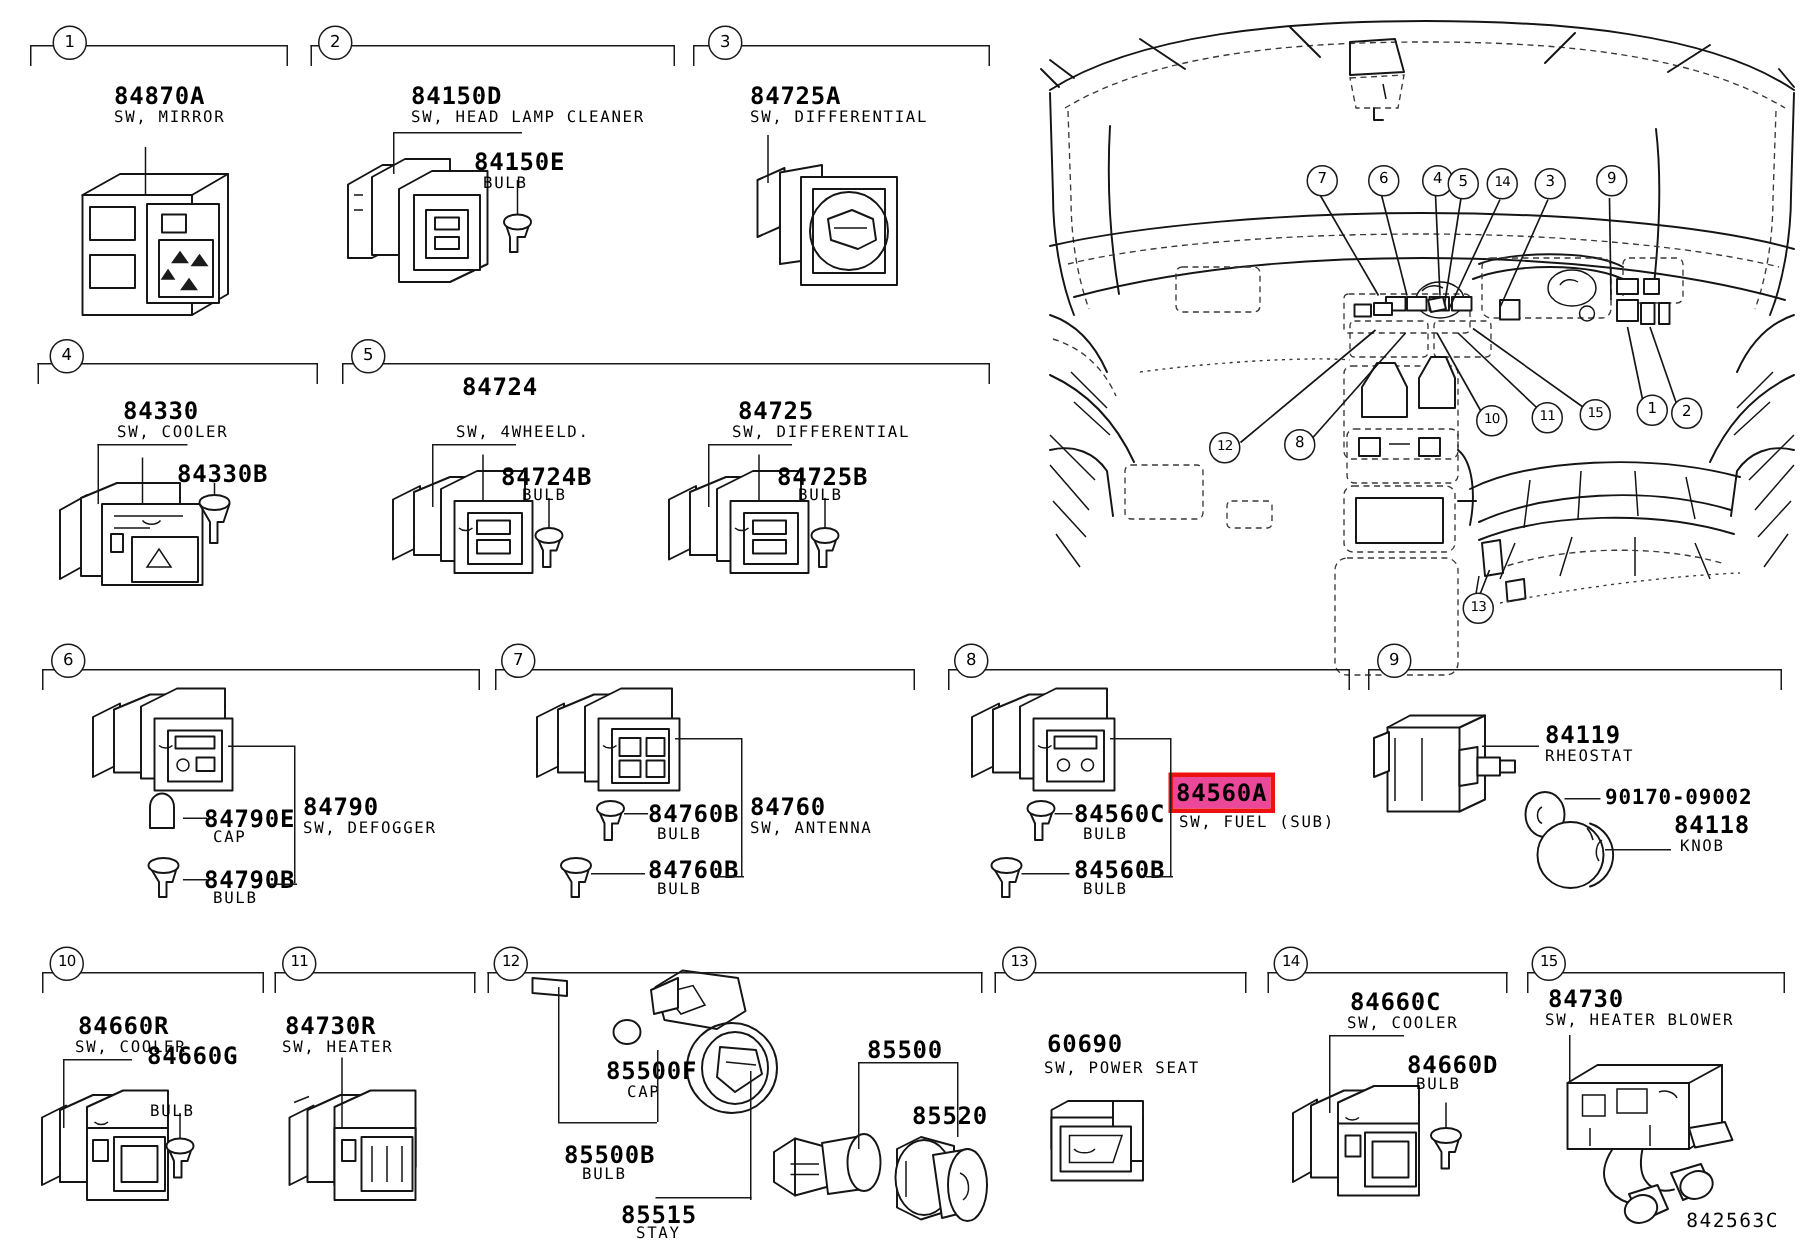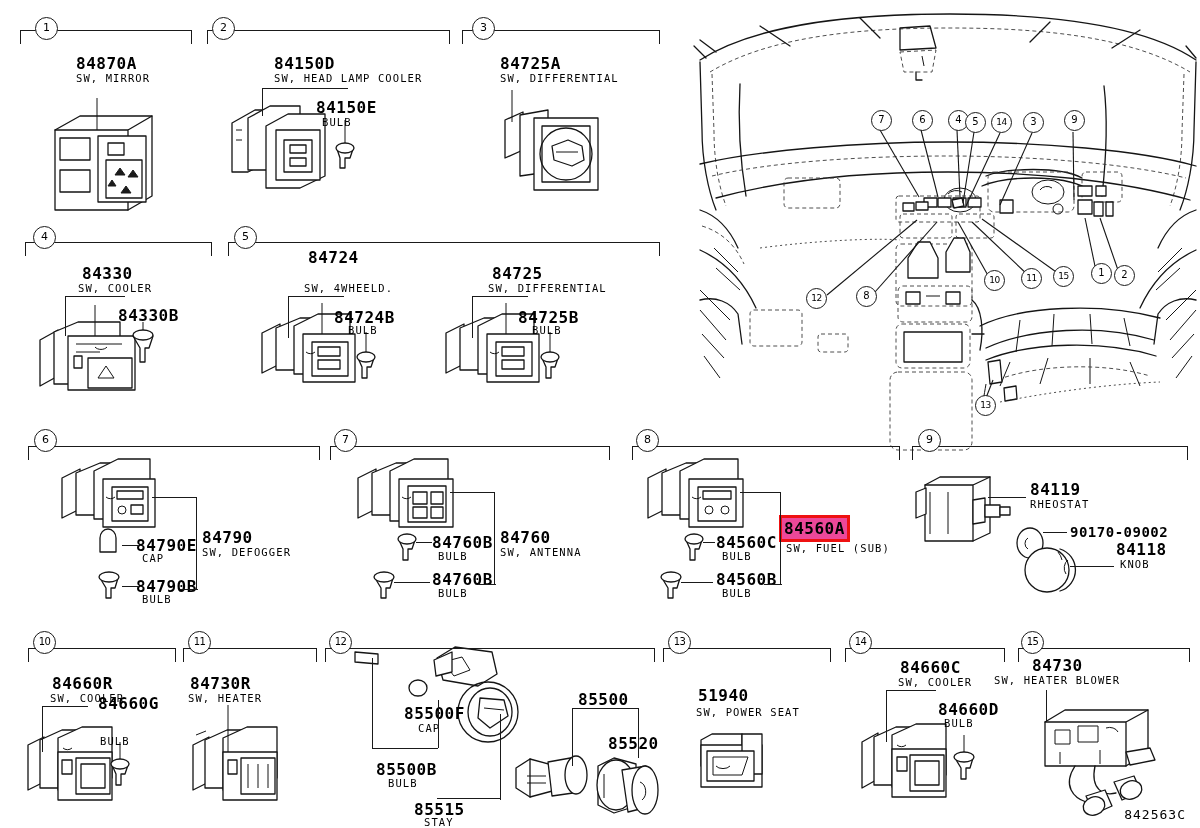--- a/index.html
+++ b/index.html
@@ -511,7 +511,7 @@
   <div class="pdesc" style="left:76px;top:72px;">SW, MIRROR</div>
 
   <div class="pnum" style="left:274px;top:54px;">84150D</div>
-  <div class="pdesc" style="left:274px;top:72px;">SW, HEAD LAMP COOLER</div>
+  <div class="pdesc" style="left:274px;top:72px;">SW, HEAD LAMP CLEANER</div>
   <div class="pnum" style="left:316px;top:98px;">84150E</div>
   <div class="pdesc" style="left:322px;top:116px;">BULB</div>
   <div class="ln lnh" style="left:262px;top:88px;width:86px;"></div>

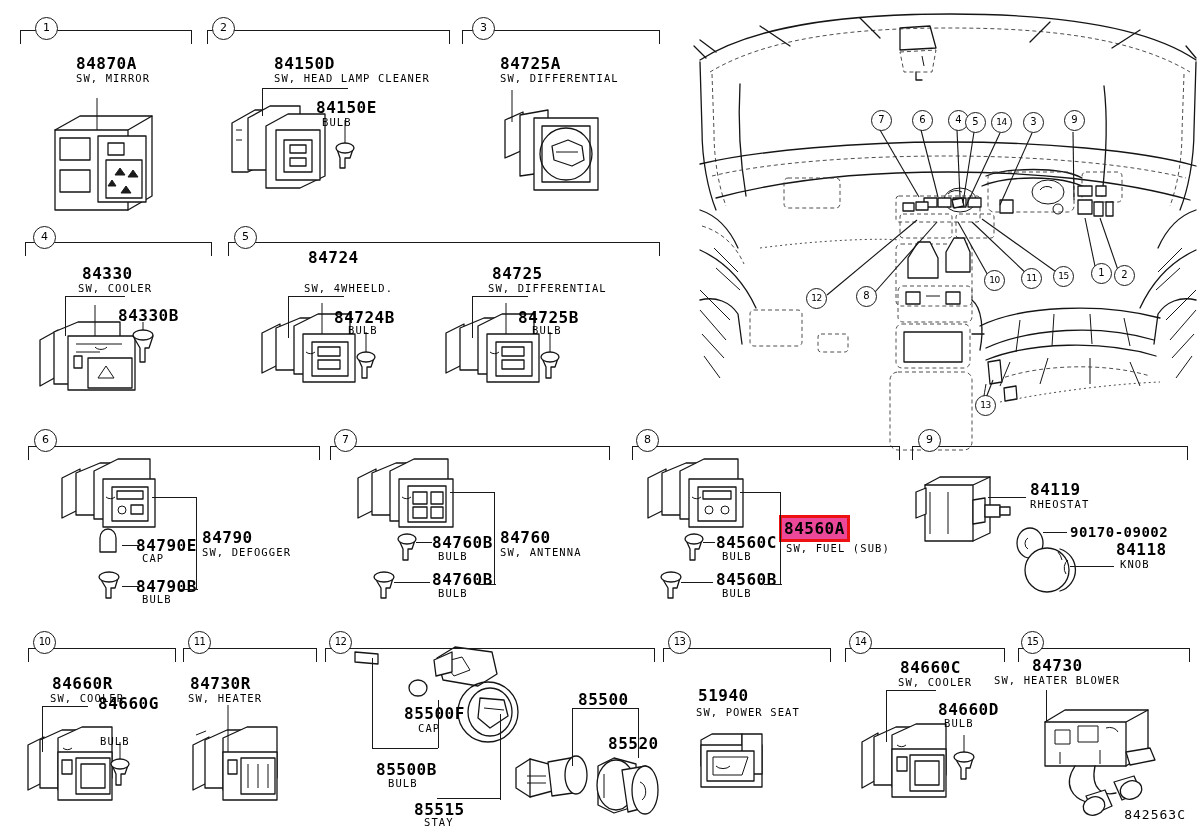--- a/index.html
+++ b/index.html
@@ -623,7 +623,7 @@
   <div class="ln lnv" style="left:886px;top:690px;height:52px;"></div>
 
   <div class="pnum" style="left:1032px;top:656px;">84730</div>
-  <div class="pdesc" style="left:994px;top:674px;">SW, HEATER BLOWER</div>
+  <div class="pdesc" style="left:1030px;top:674px;">SW, HEATER BLOWER</div>
   <div class="ln lnv" style="left:1046px;top:690px;height:32px;"></div>
 
   <div class="cnum" style="left:871px;top:110px;">7</div>

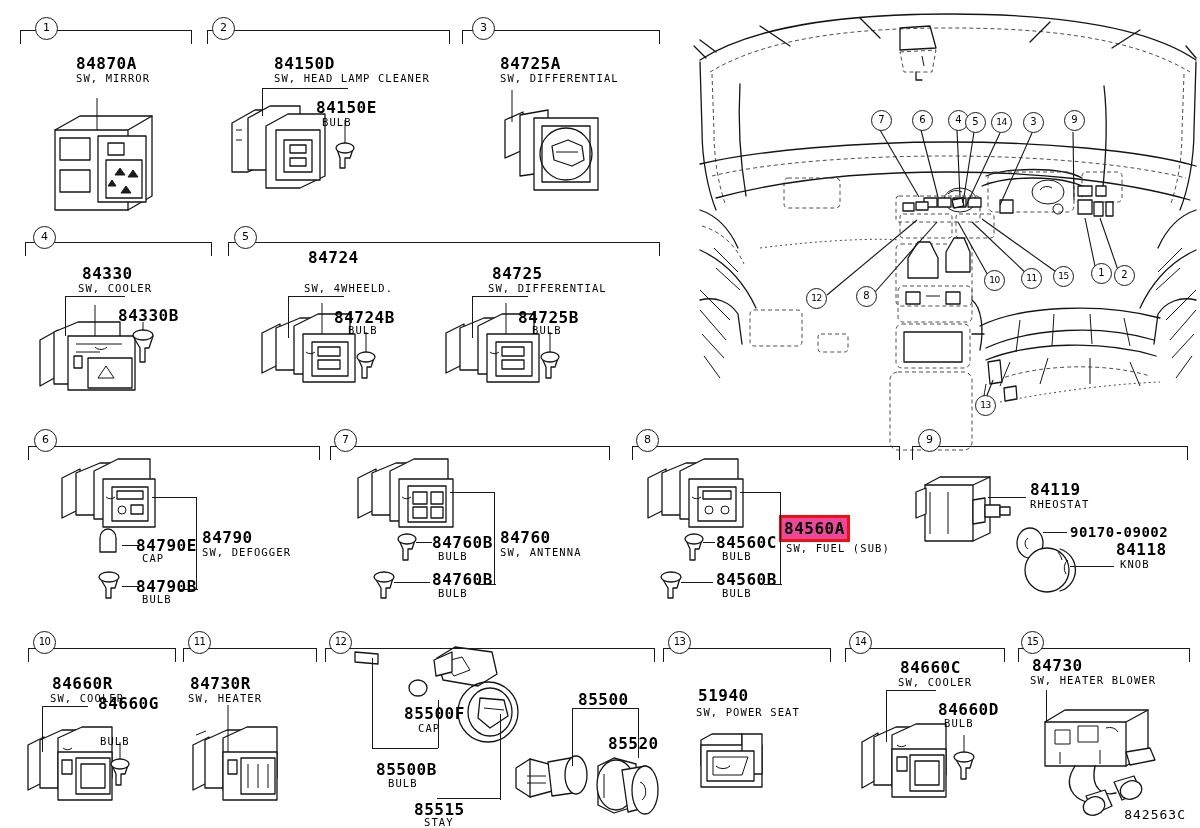--- a/index.html
+++ b/index.html
@@ -612,7 +612,7 @@
   <div class="ln lnv" style="left:572px;top:708px;height:58px;"></div>
   <div class="ln lnv" style="left:638px;top:708px;height:50px;"></div>
 
-  <div class="pnum" style="left:698px;top:686px;">51940</div>
+  <div class="pnum" style="left:698px;top:686px;">60690</div>
   <div class="pdesc" style="left:696px;top:706px;">SW, POWER SEAT</div>
 
   <div class="pnum" style="left:900px;top:658px;">84660C</div>

